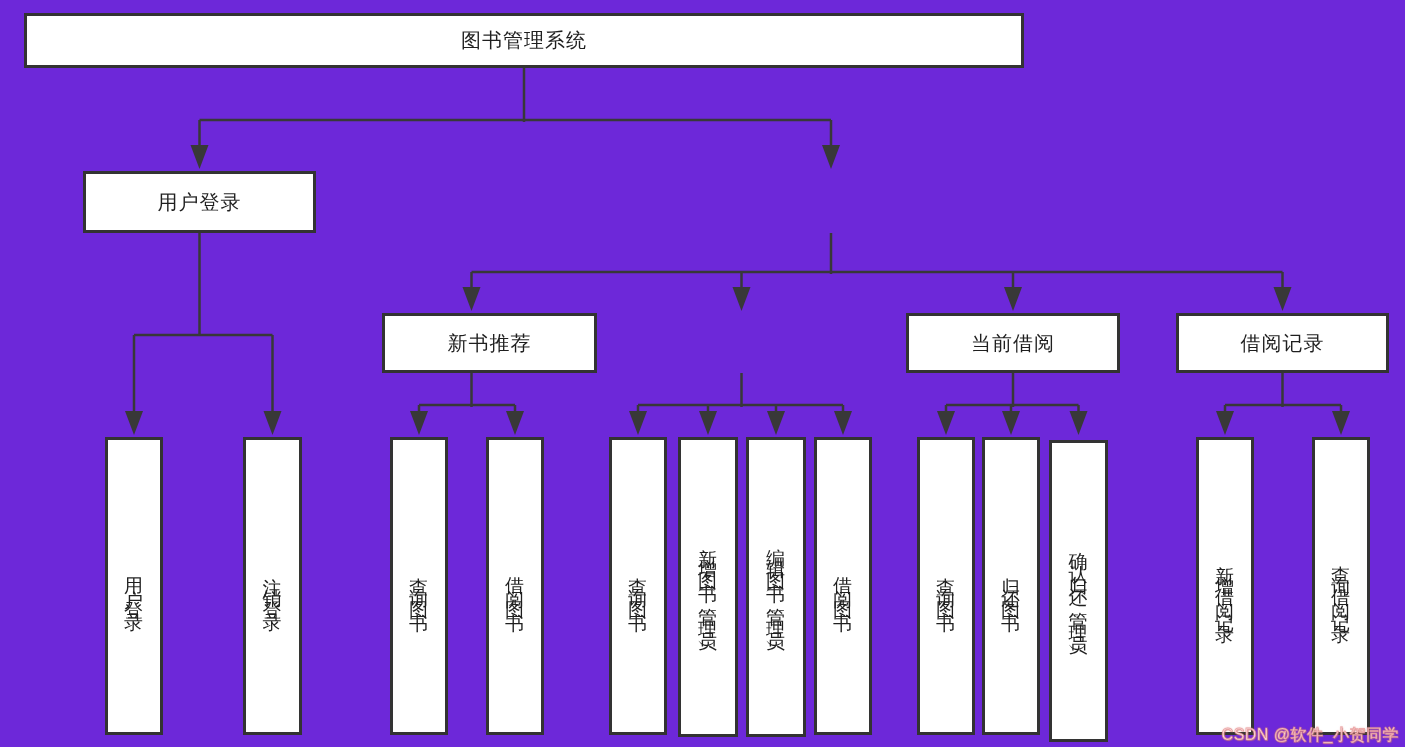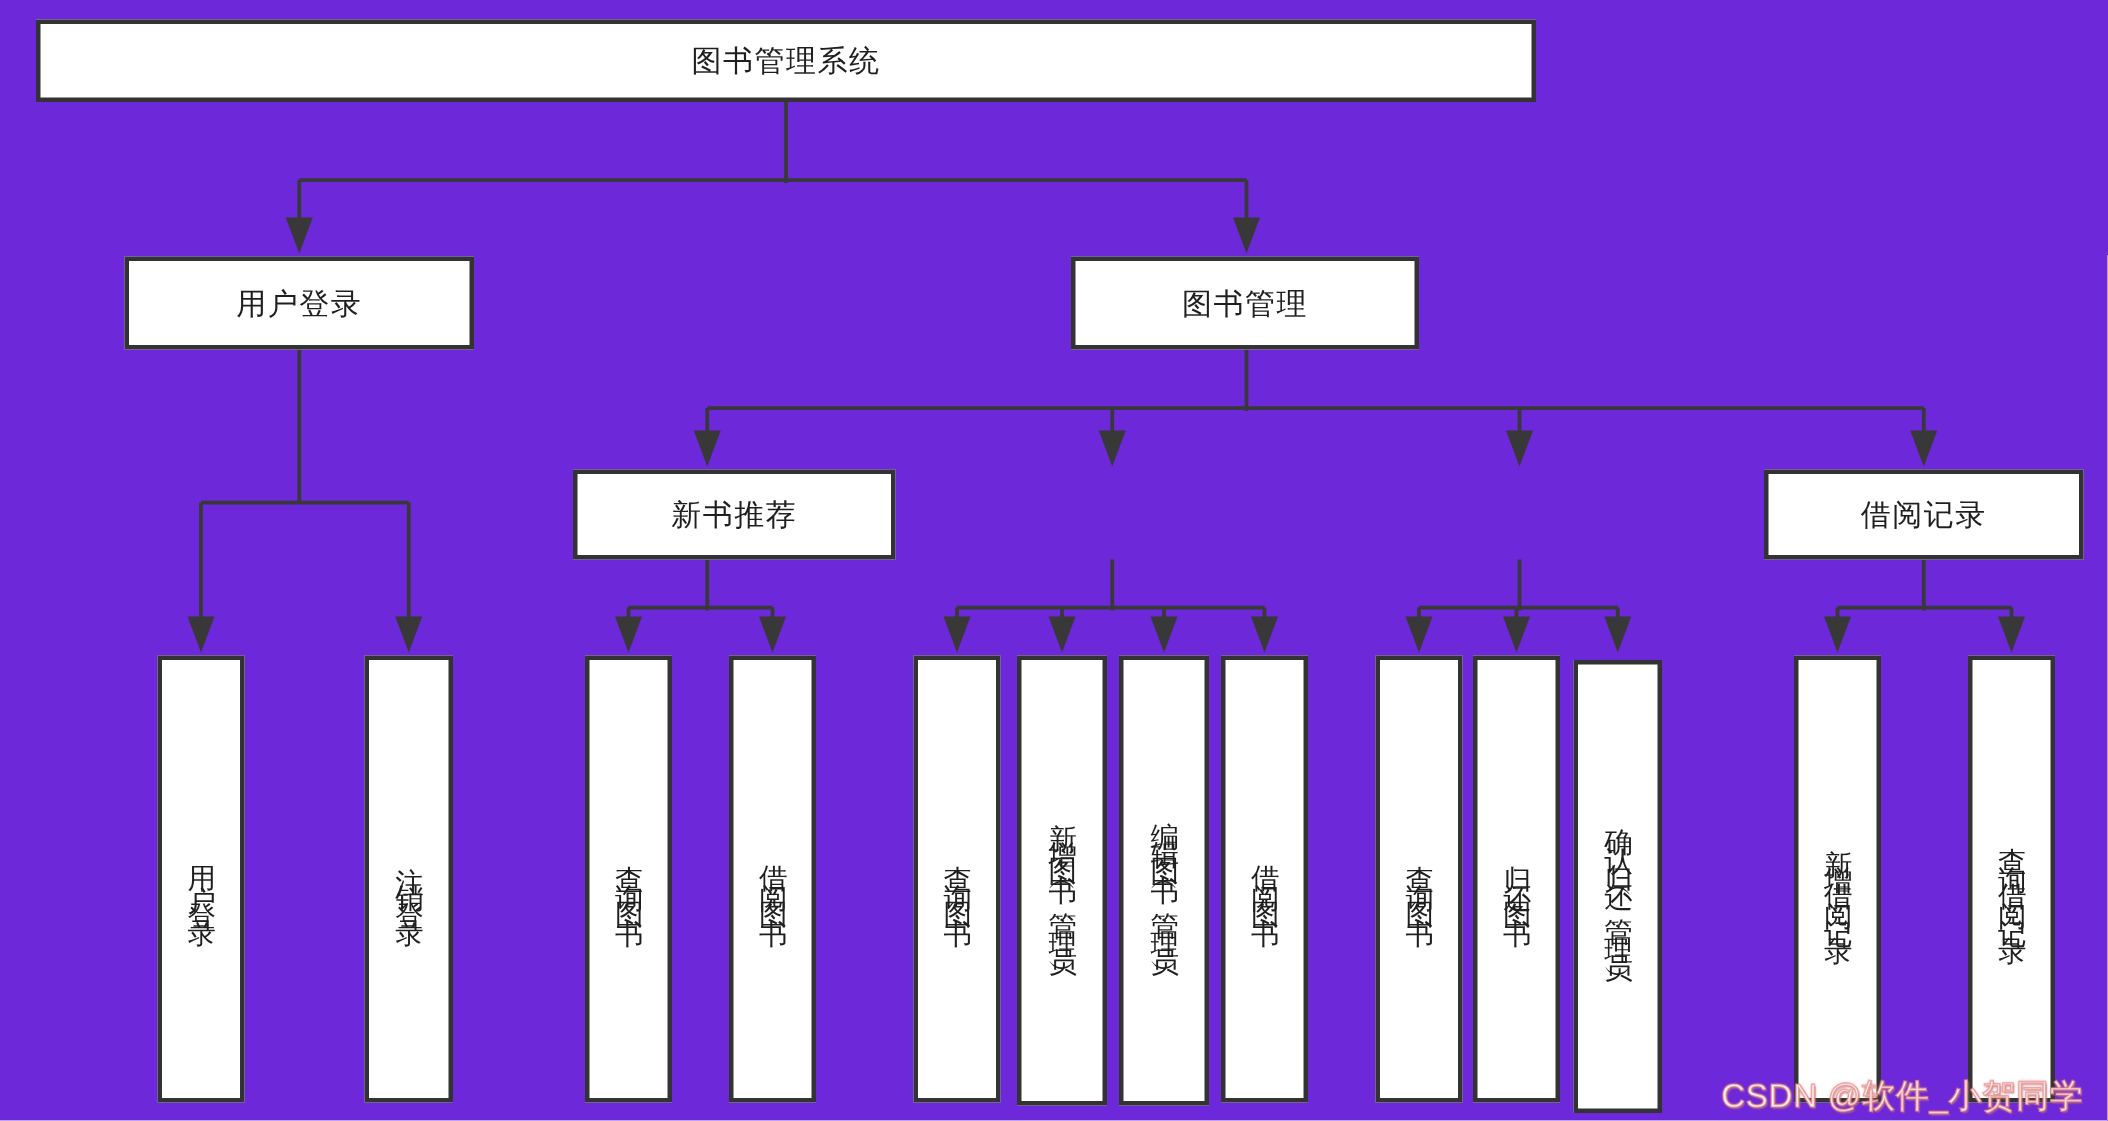--- a/index.html
+++ b/index.html
@@ -105,9 +105,6 @@
   <div class="box" style="left:83px; top:171px; width:233px; height:62px;">
     <span class="hlabel">用户登录</span>
   </div>
-  <div class="box" style="left:714px; top:171px; width:232px; height:62px;">
-    <span class="hlabel">图书管理</span>
-  </div>
 
   <div class="box" style="left:364px; top:313px; width:215px; height:60px;margin-left:18px;">
     <span class="hlabel">新书推荐</span>

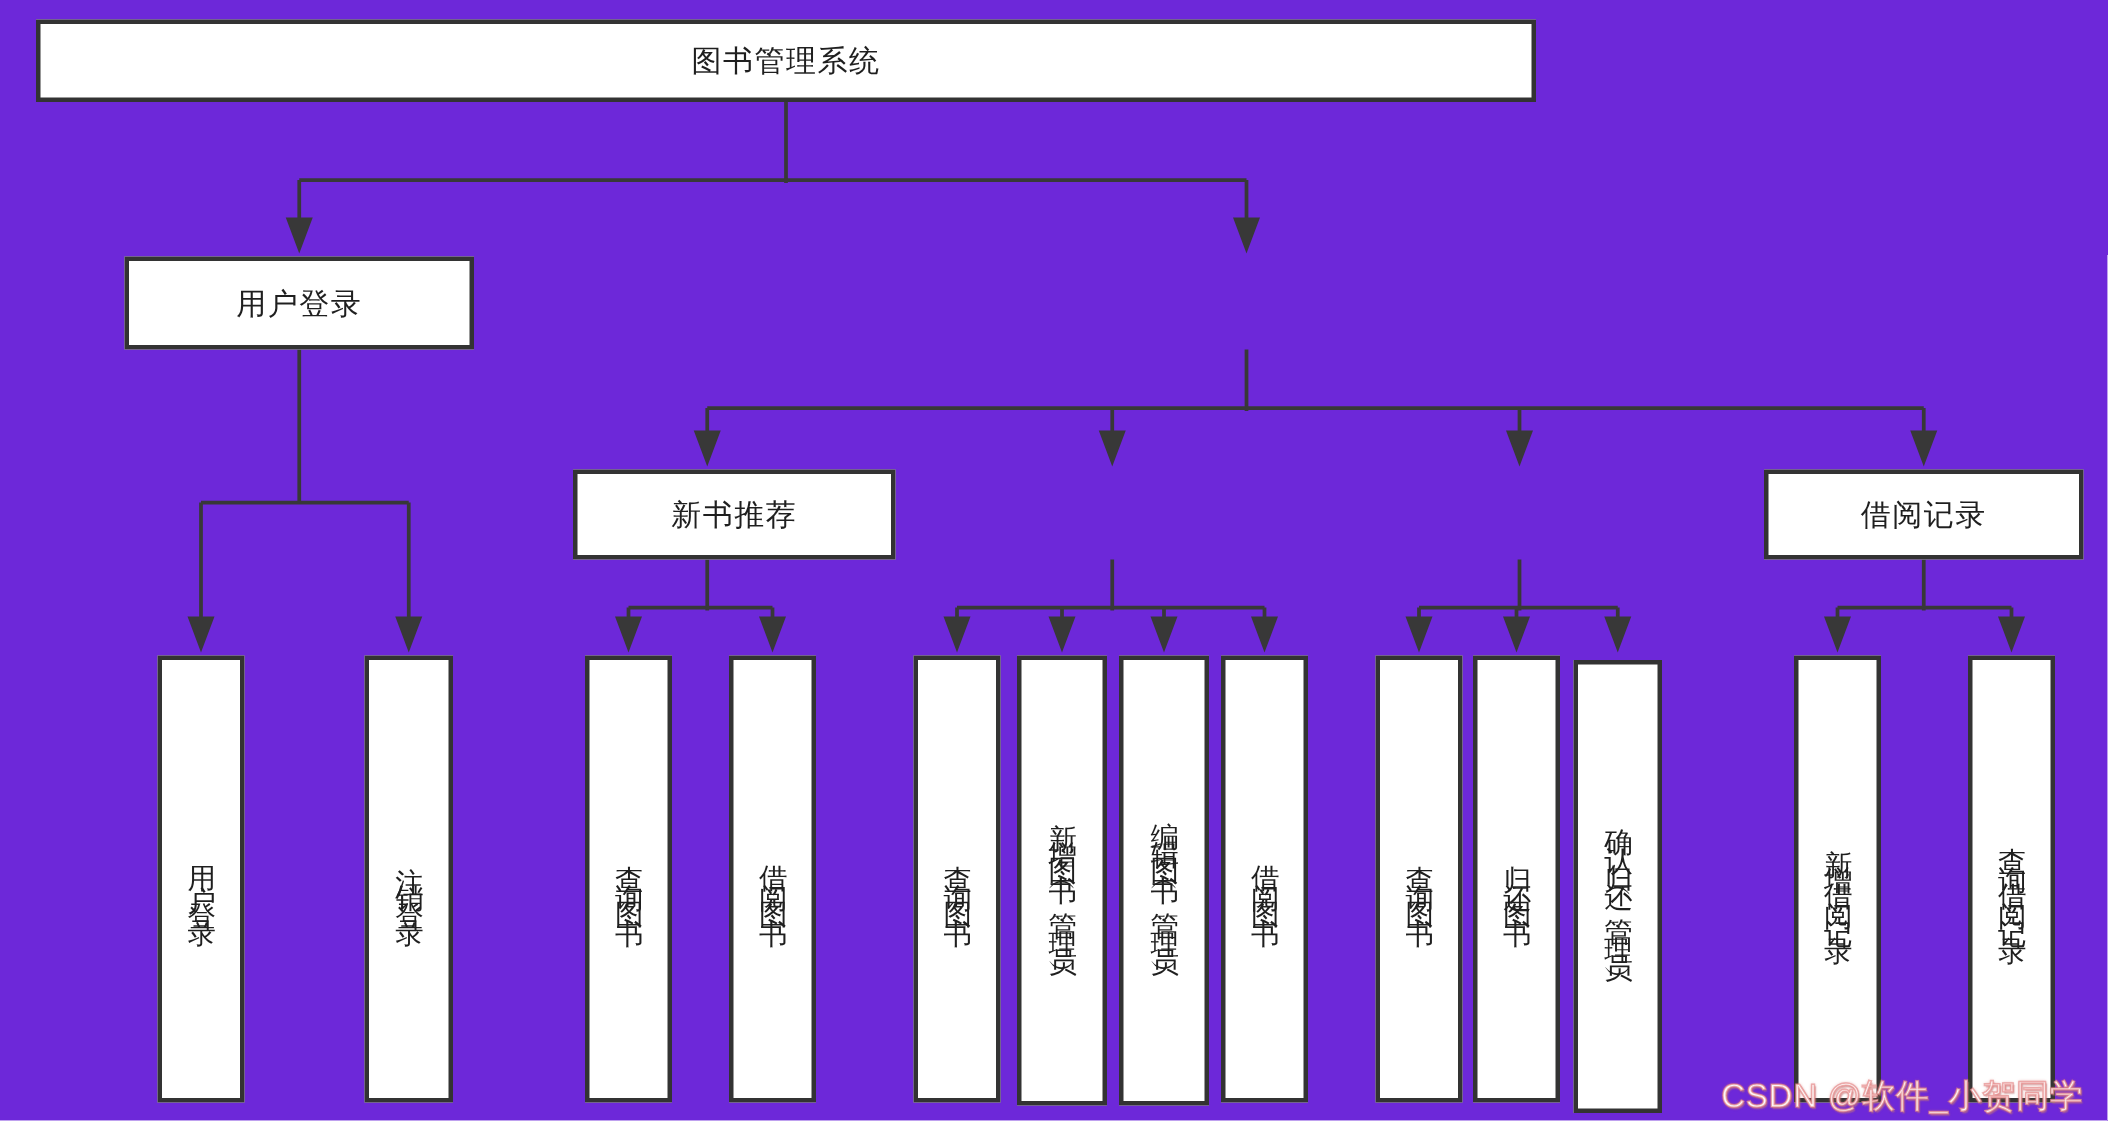--- a/index.html
+++ b/index.html
@@ -109,6 +109,9 @@
   <div class="box" style="left:364px; top:313px; width:215px; height:60px;margin-left:18px;">
     <span class="hlabel">新书推荐</span>
   </div>
+  <div class="box" style="left:906px; top:313px; width:214px; height:60px;">
+    <span class="hlabel">当前借阅</span>
+  </div>
   <div class="box" style="left:1176px; top:313px; width:213px; height:60px;">
     <span class="hlabel">借阅记录</span>
   </div>

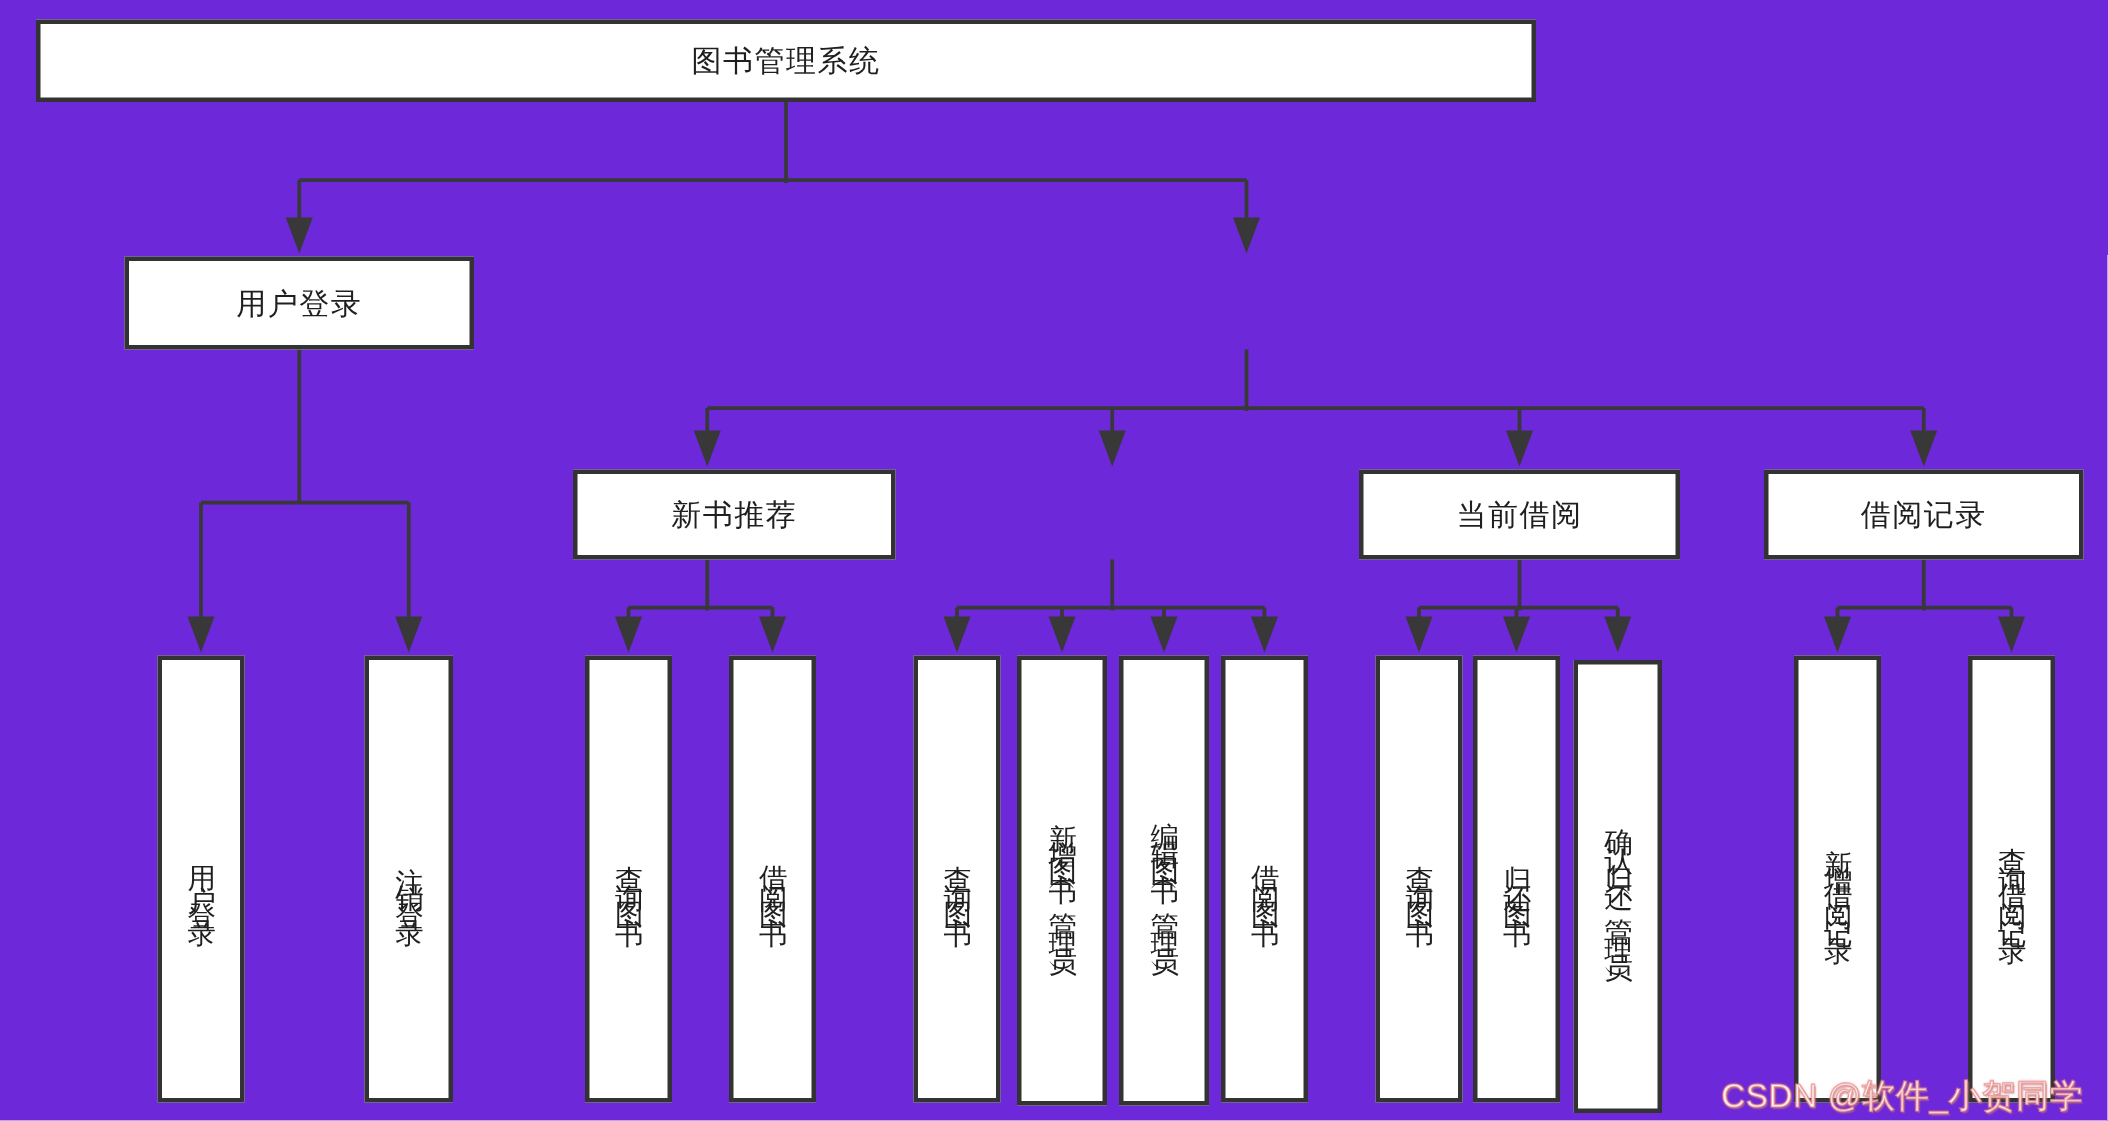--- a/index.html
+++ b/index.html
@@ -43,9 +43,9 @@
   }
   .watermark {
     position: absolute;
-    right: 16px;
+    right: 6px;
     bottom: 1px;
-    font-size: 22px;
+    font-size: 16px;
     letter-spacing: 0.5px;
     color: rgba(255, 255, 255, 0.95);
     -webkit-text-stroke: 1px rgba(229, 134, 134, 0.65);

